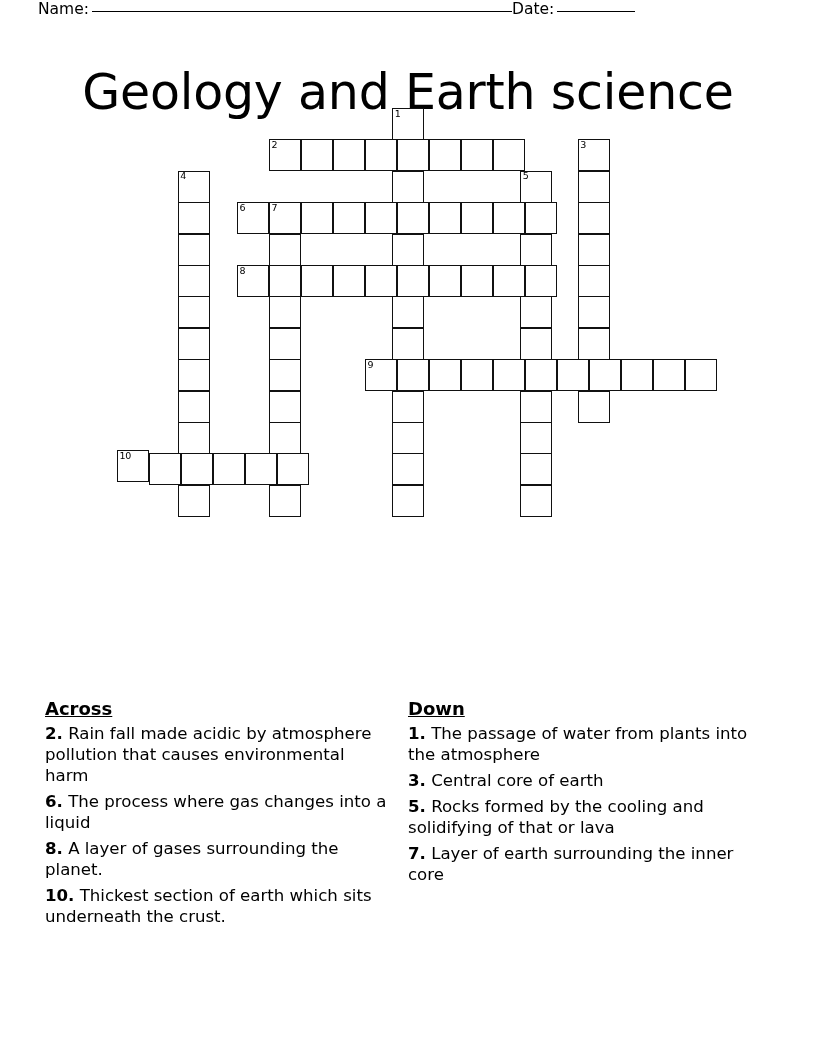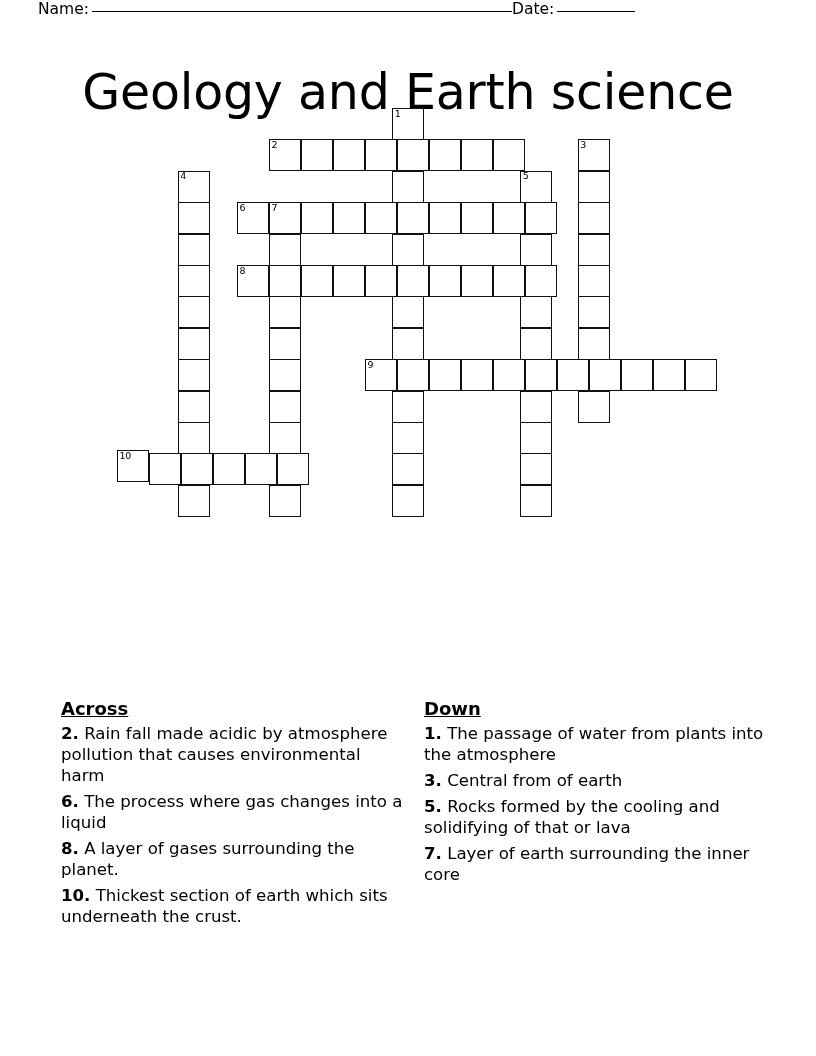--- a/index.html
+++ b/index.html
@@ -87,7 +87,7 @@
   
   #clues {
     position: absolute;
-    left: 16px;
+    left: 0;
     top: 698px;
     width: 677px;
     height: 300px;

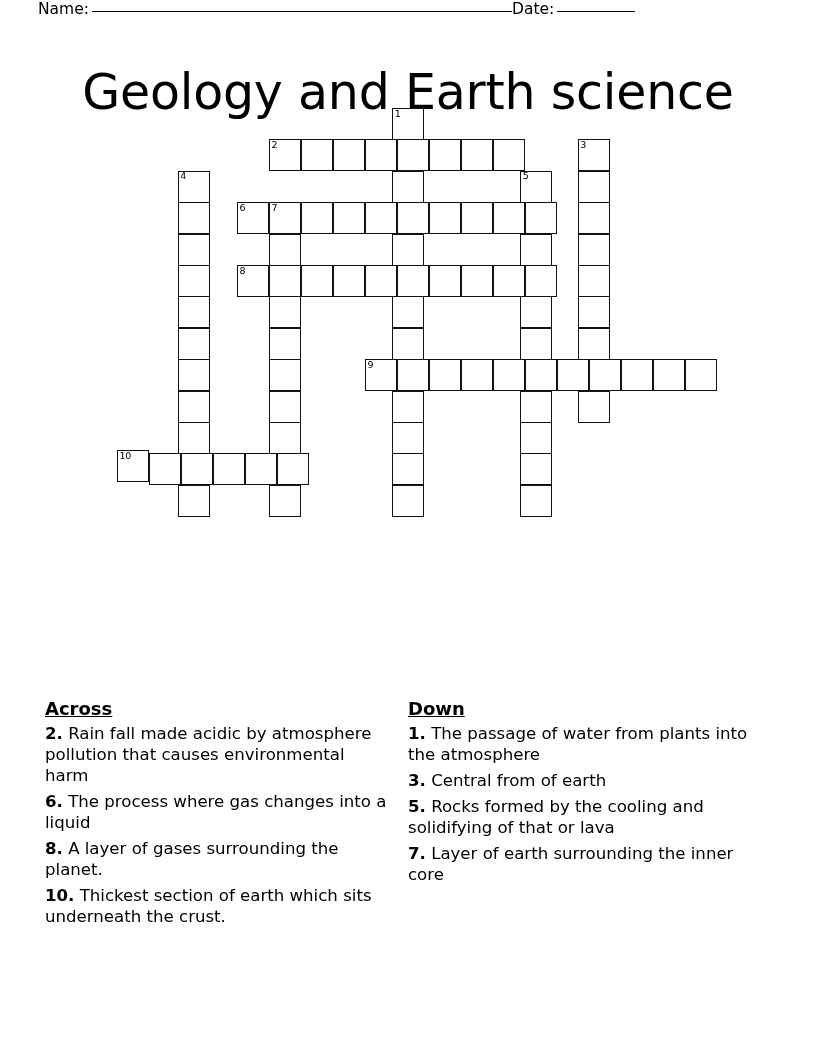--- a/index.html
+++ b/index.html
@@ -272,7 +272,7 @@
     <div class="clue-heading">Down</div>
     <ul class="clue-list" id="down-list">
         <li class="clue-item"><span class="clue-num">1.</span><span class="clue-text"> The passage of water from plants into the atmosphere</span></li>
-        <li class="clue-item"><span class="clue-num">3.</span><span class="clue-text"> Central from of earth</span></li>
+        <li class="clue-item"><span class="clue-num">3.</span><span class="clue-text"> Central core of earth</span></li>
         <li class="clue-item"><span class="clue-num">5.</span><span class="clue-text"> Rocks formed by the cooling and solidifying of that or lava</span></li>
         <li class="clue-item"><span class="clue-num">7.</span><span class="clue-text"> Layer of earth surrounding the inner core</span></li>
       </ul>

